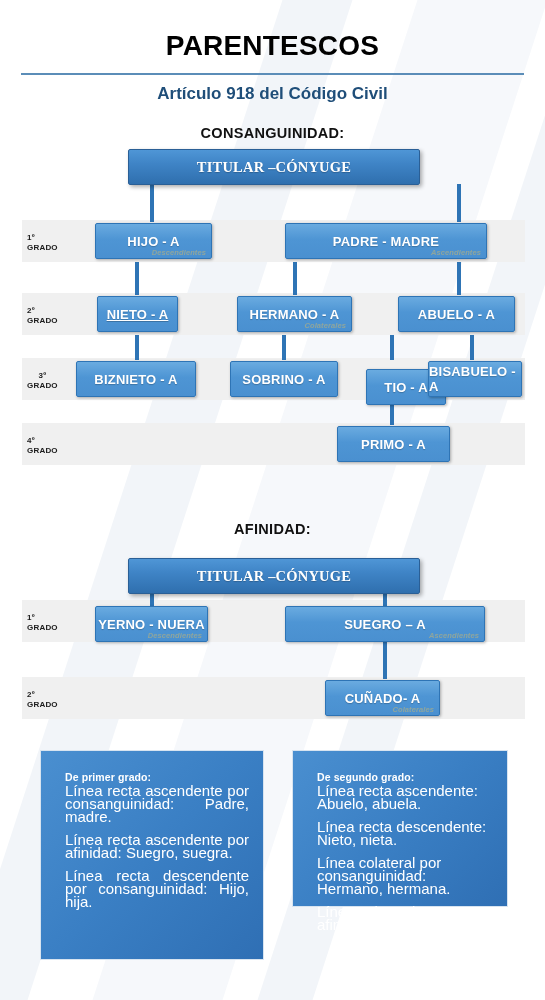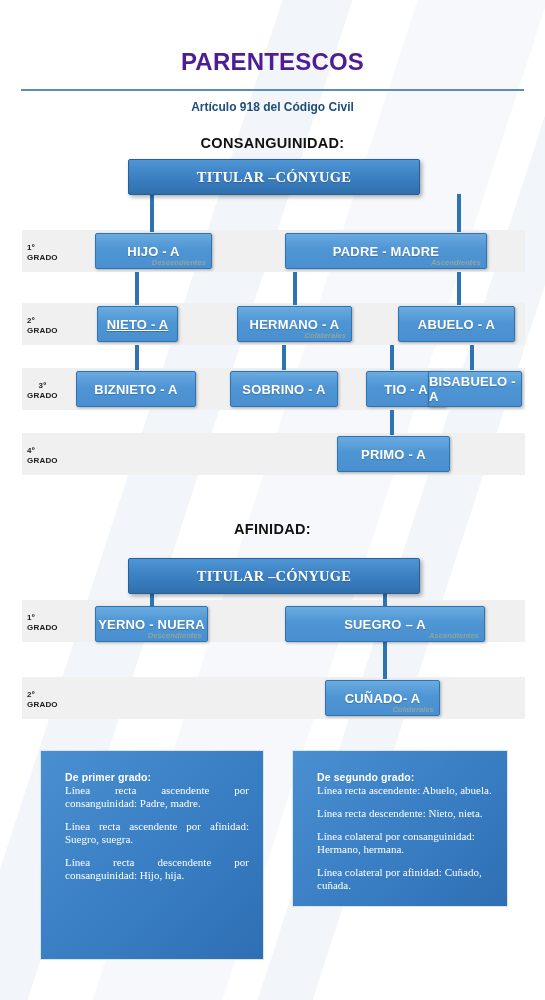--- a/index.html
+++ b/index.html
@@ -21,9 +21,9 @@
 
   
   .title{
-    text-align:center;color:#4c1d95;
-    font-size:24px;font-weight:bold;letter-spacing:.2px;
-    padding-top:44px;line-height:36px;
+    text-align:center;color:#000000;
+    font-size:28px;font-weight:bold;letter-spacing:.2px;
+    padding-top:28px;line-height:36px;
   }
   .divider{
     width:503px;height:2px;margin:9px auto 0;

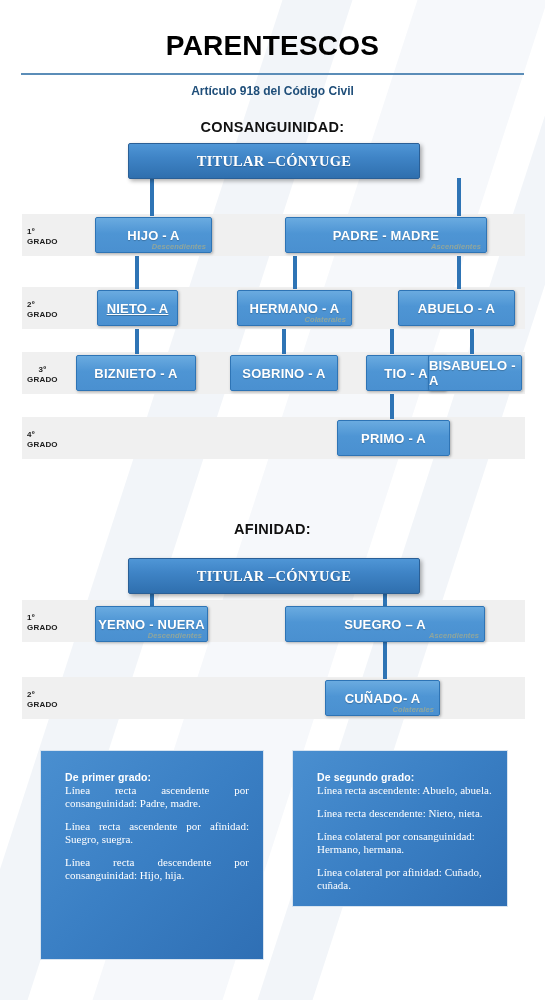--- a/index.html
+++ b/index.html
@@ -31,7 +31,7 @@
   }
   .subtitle{
     text-align:center;color:#1f4e79;
-    font-size:12px;font-weight:bold;margin-top:9px;
+    font-size:17px;font-weight:bold;margin-top:9px;
   }
   .section-head{
     text-align:center;color:#111;

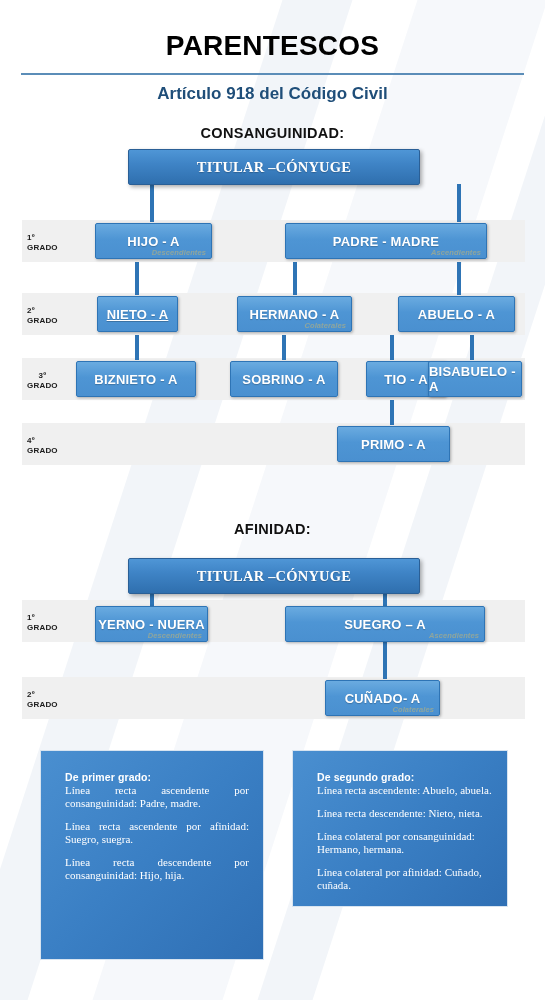--- a/index.html
+++ b/index.html
@@ -199,7 +199,7 @@
       <span class="lbl">SOBRINO - A</span>
     </div>
 
-    <div class="node" style="left:366px;top:220px;width:80px;height:36px;">
+    <div class="node" style="left:366px;top:228px;width:80px;height:36px;">
       <span class="lbl">TIO - A</span>
     </div>
 

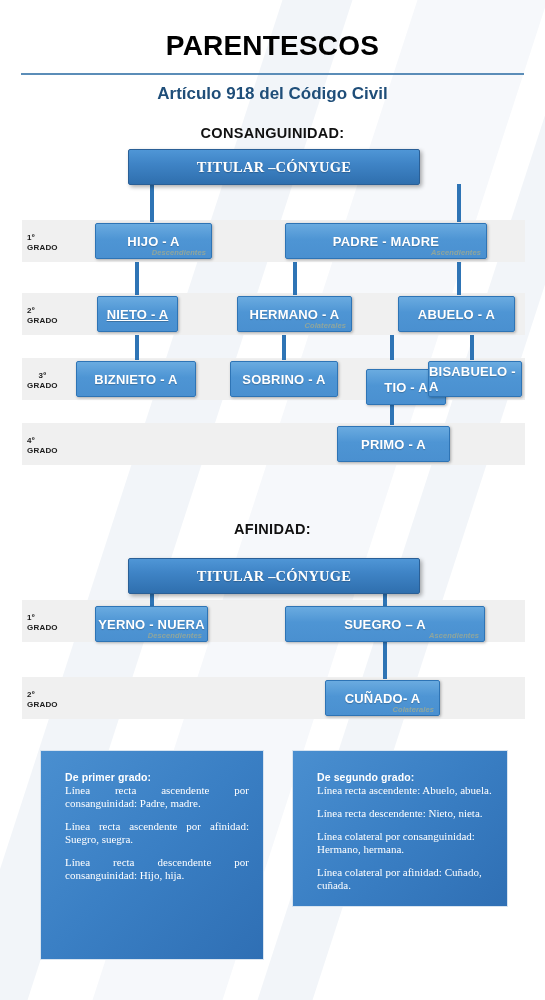--- a/index.html
+++ b/index.html
@@ -102,9 +102,8 @@
     margin:0 0 1px 0;font-size:10.5px;font-weight:bold;letter-spacing:.1px;
   }
   .panel p{
-    margin:0 0 10px 0;font-size:11px;line-height:13px;
+    margin:0 0 10px 0;font-size:15px;line-height:13px;
     text-align:justify;
-    font-family:Liberation Serif, serif;
   }
   #panel-right p{text-align:left;}
   .panel p:last-child{margin-bottom:0;}

